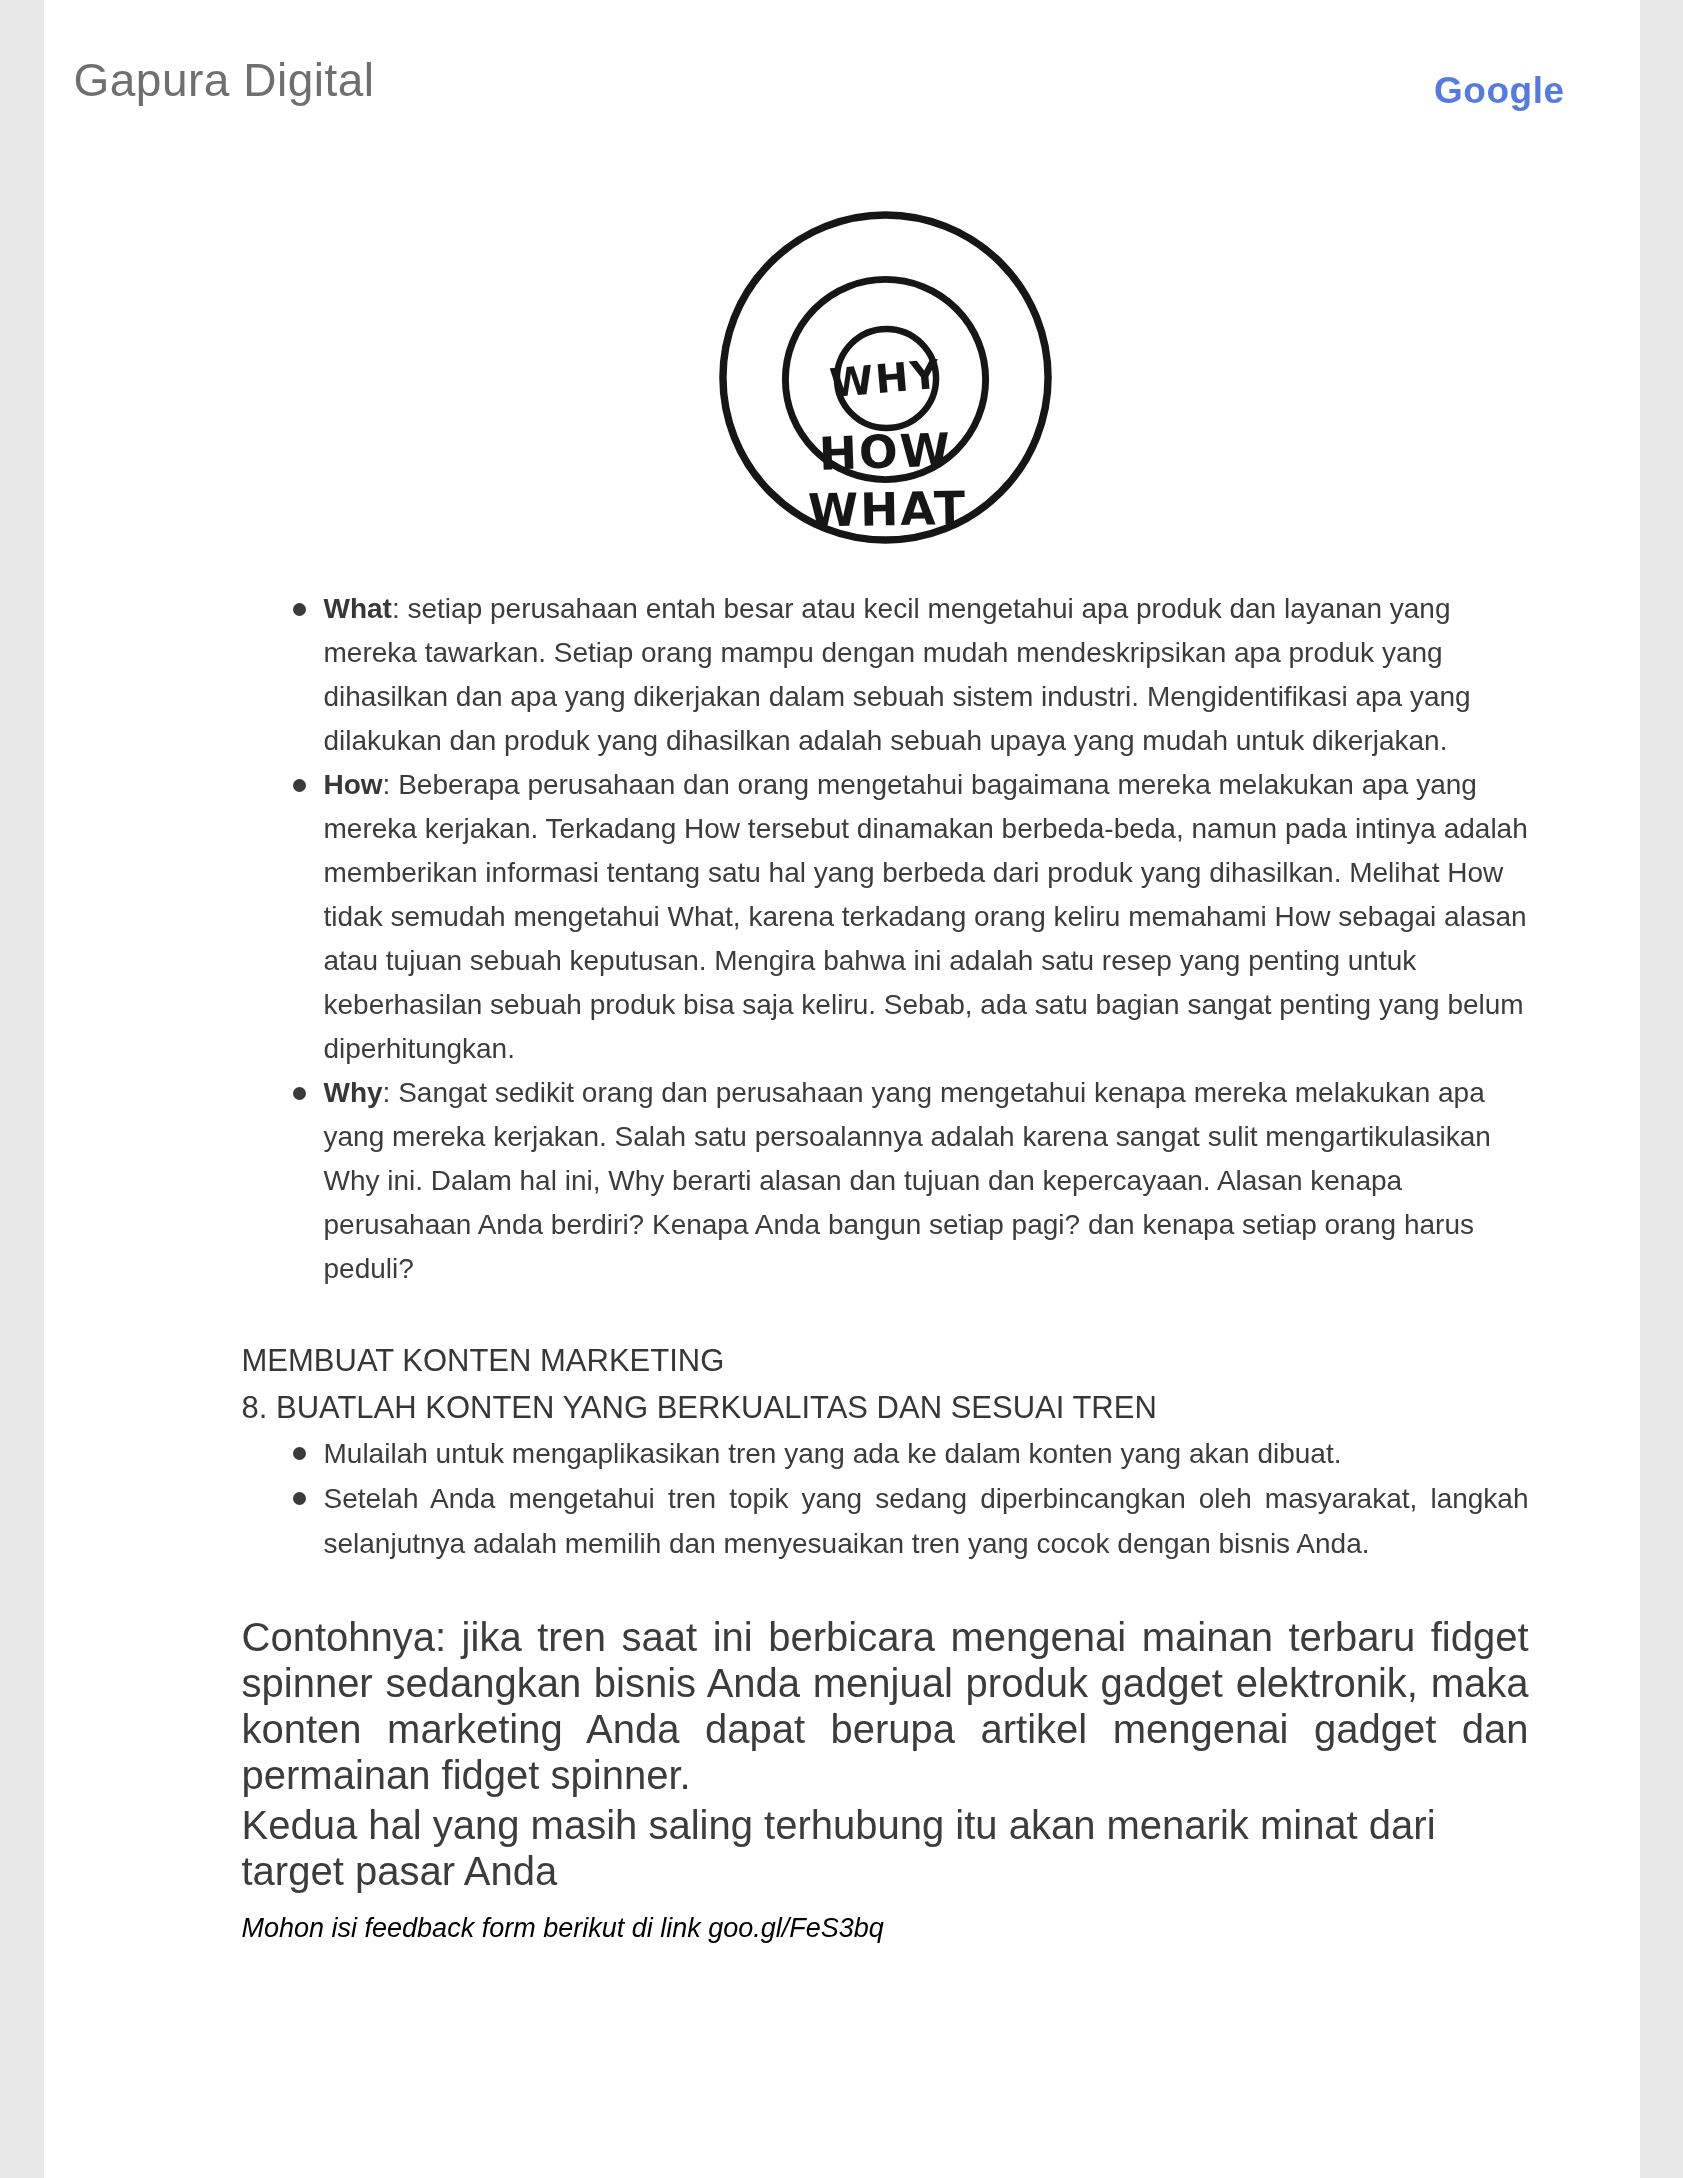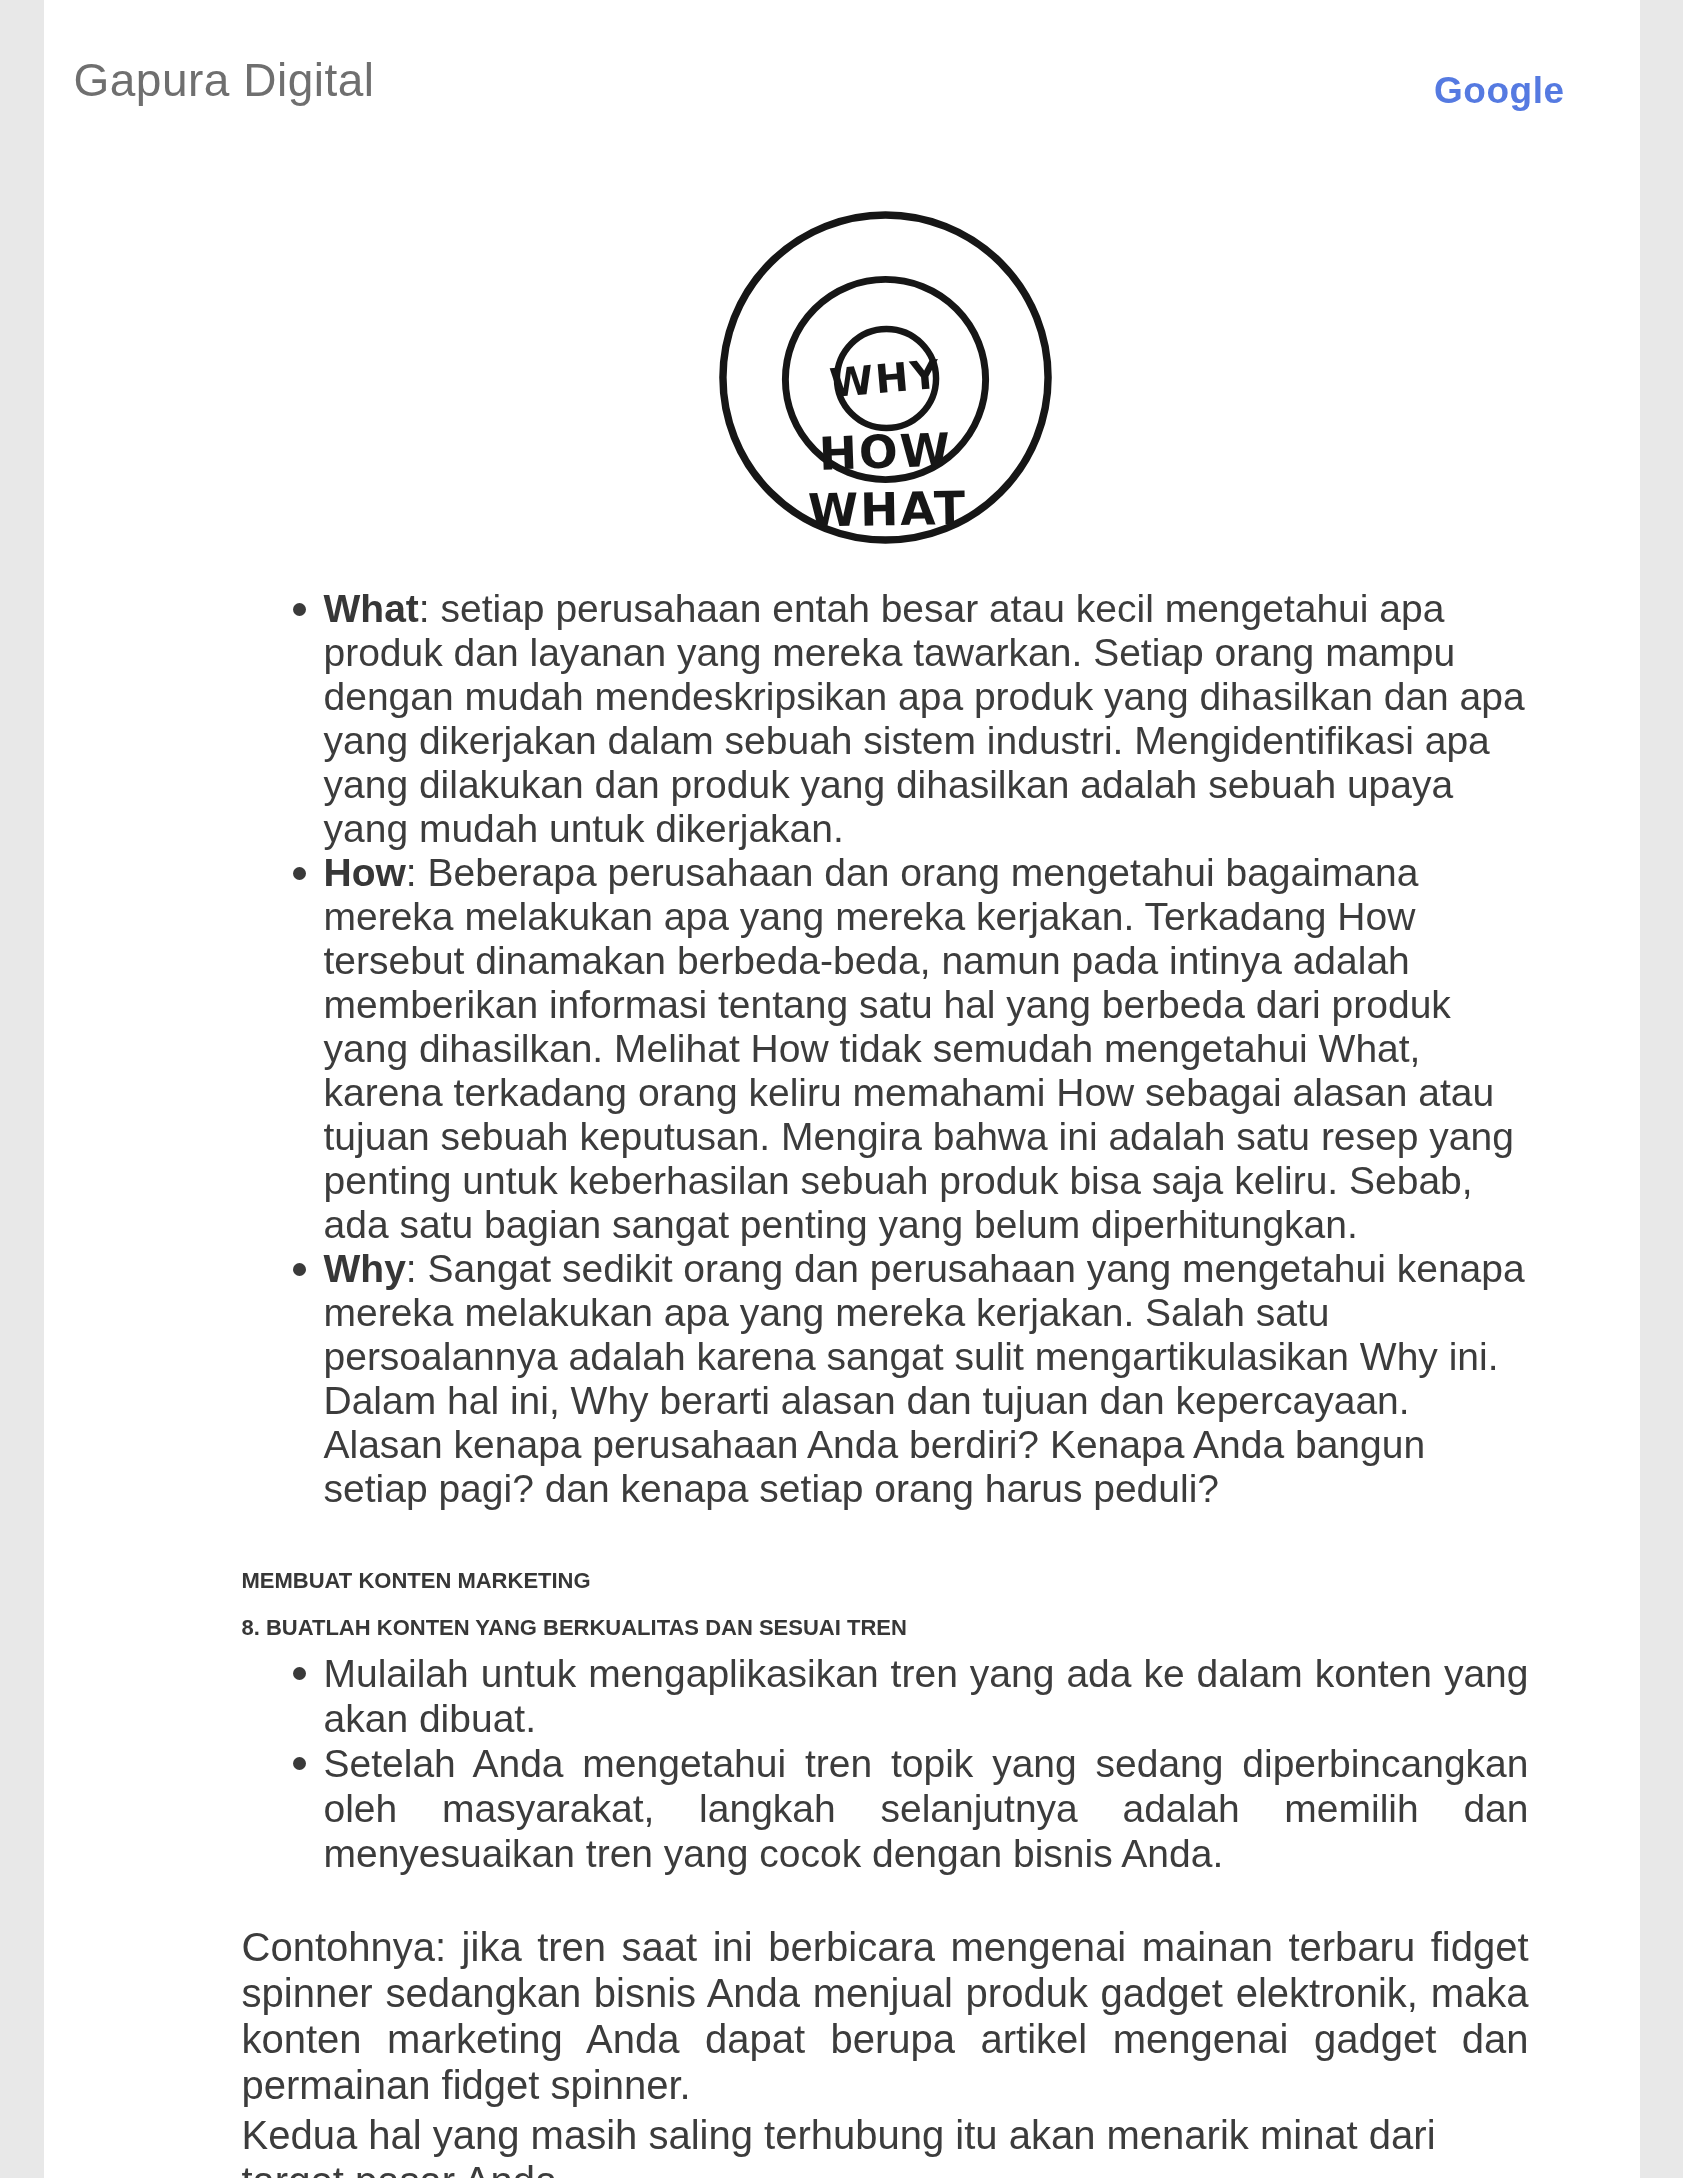--- a/index.html
+++ b/index.html
@@ -37,7 +37,7 @@
   ul.bullets { margin:40px 0 0; padding:0; list-style:none; }
   ul.bullets li {
     position:relative; padding-left:82px;
-    font-size:39px; line-height:44px;
+    font-size:28px; line-height:44px;
   }
   ul.bullets li::before {
     content:""; position:absolute; left:51px; top:16px;

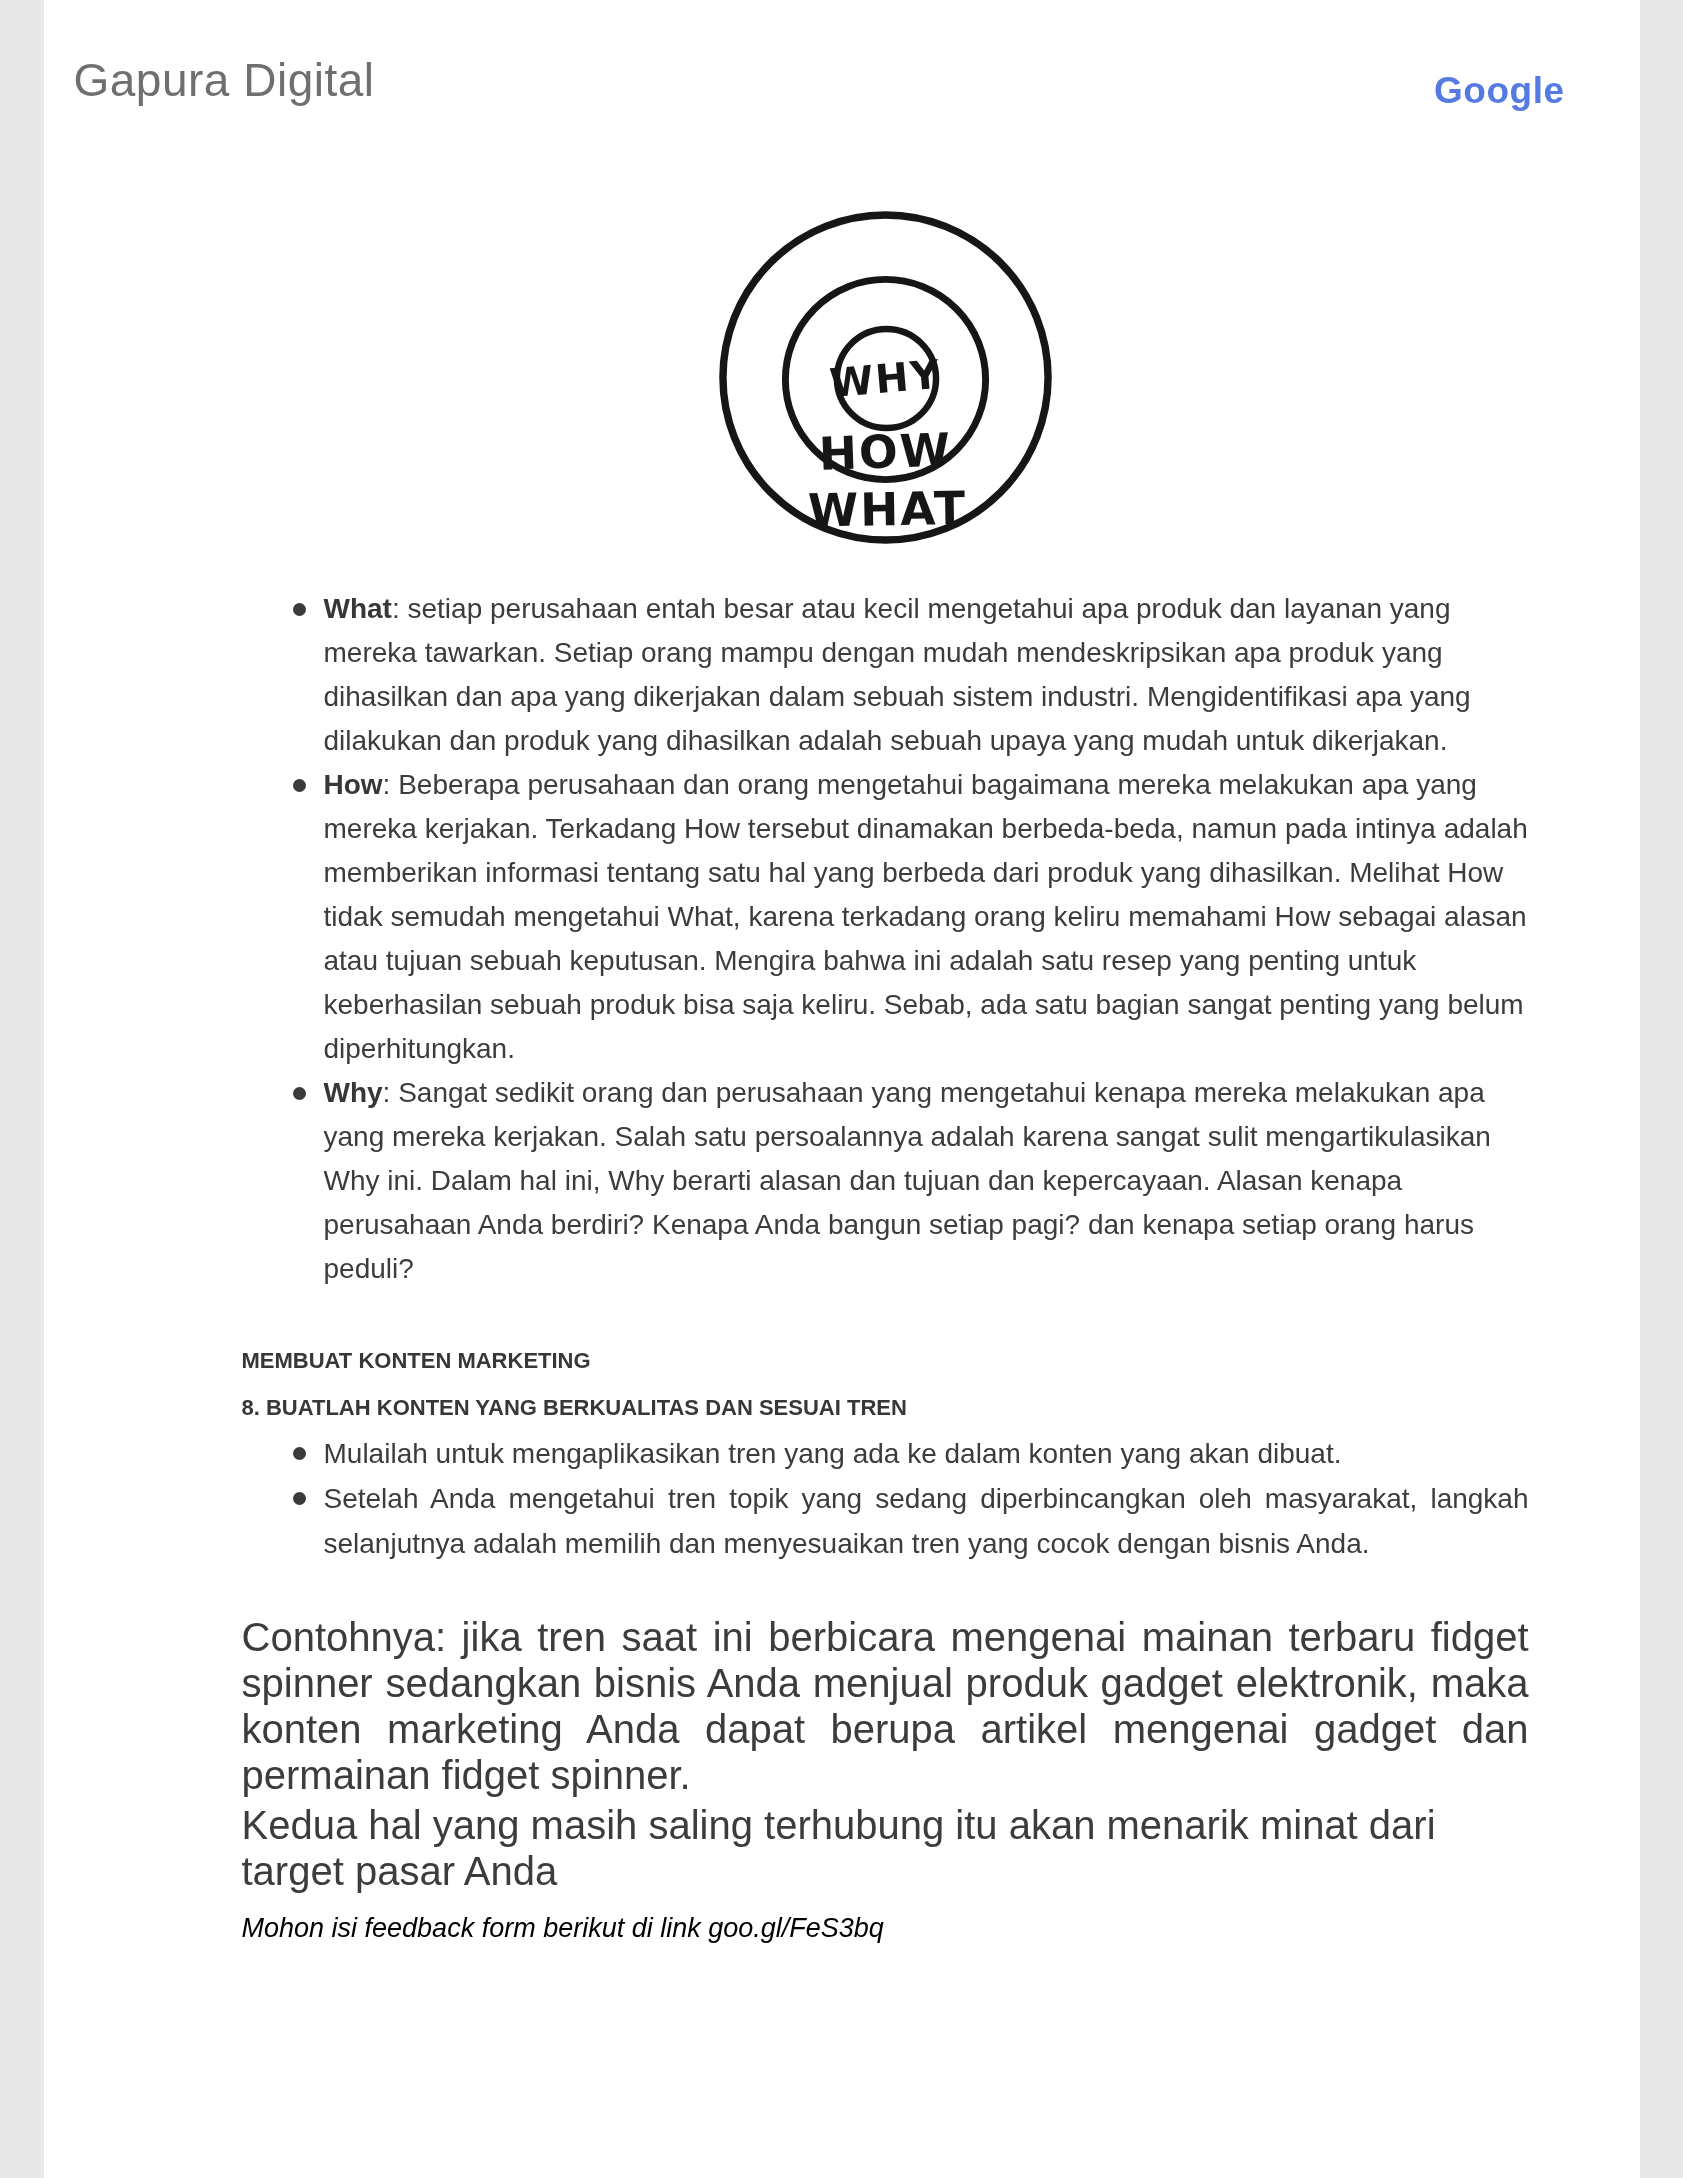--- a/index.html
+++ b/index.html
@@ -46,8 +46,8 @@
   .term { font-weight:bold; color:#373737; }
   
   .heading {
-    margin:46px 0 0; font-size:22px; line-height:47px;
-    font-weight:bold; color:#373737;
+    margin:46px 0 0; font-size:31px; line-height:47px;
+    font-weight:normal; color:#373737;
   }
   .heading.second { margin-top:0; }
   ul.bullets.justified { margin-top:0; }

